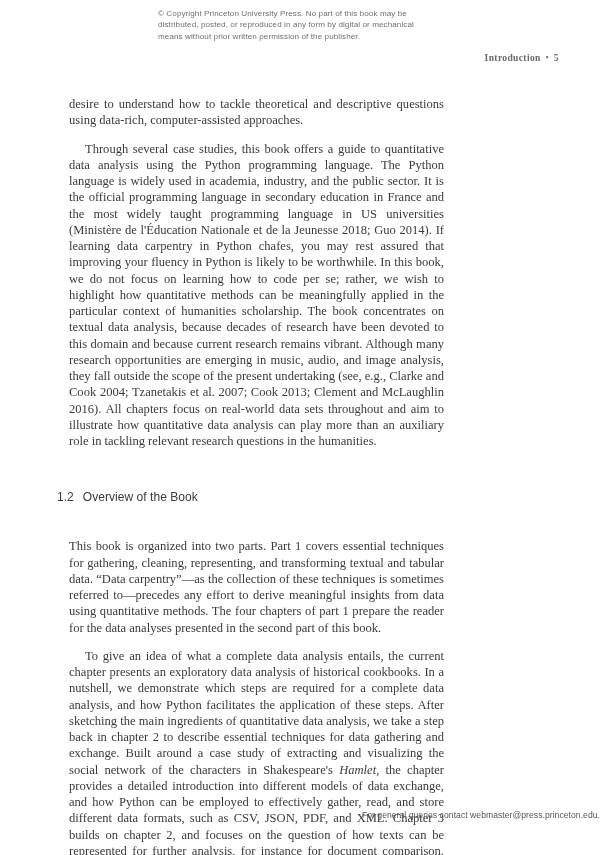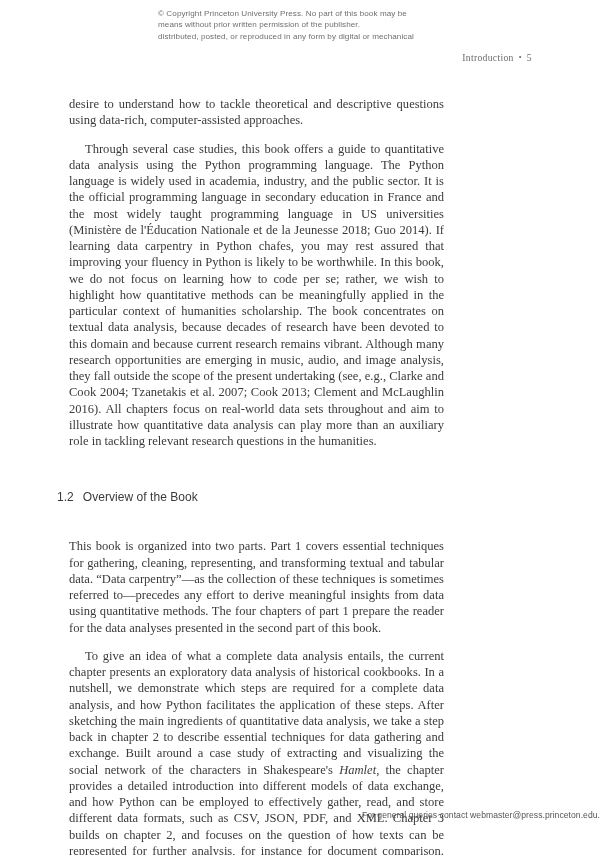--- a/index.html
+++ b/index.html
@@ -112,8 +112,8 @@
 
   <div class="copyright">
     <p>© Copyright Princeton University Press. No part of this book may be</p>
+    <p>distributed, posted, or reproduced in any form by digital or mechanical</p>
     <p>means without prior written permission of the publisher.</p>
-    <p>distributed, posted, or reproduced in any form by digital or mechanical</p>
   </div>
 
   <div class="running-head">

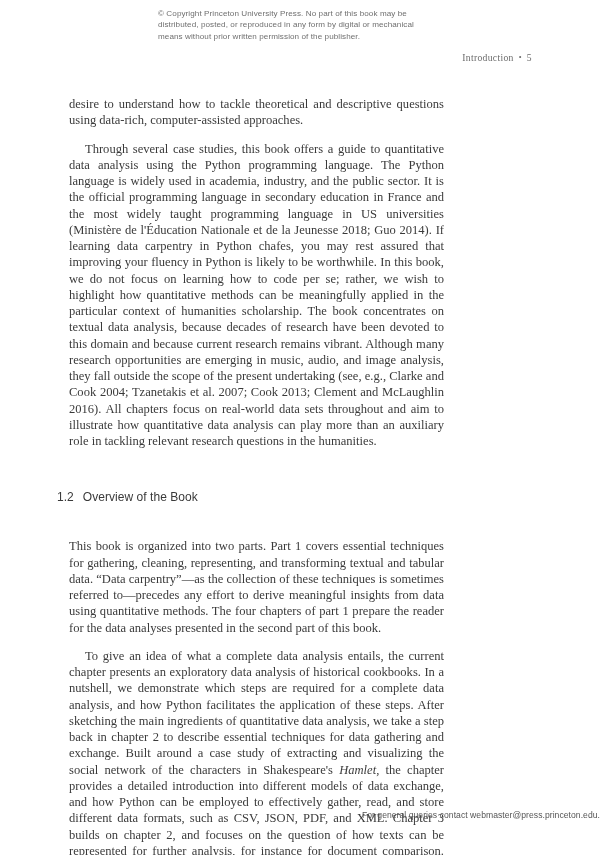--- a/index.html
+++ b/index.html
@@ -40,13 +40,14 @@
   
   .running-head {
     position: absolute;
-    right: 68px;
+    right: 41px;
     top: 52px;
     font-family: "Liberation Serif", serif;
     font-size: 9.6px;
     color: #6a6a6a;
     letter-spacing: 0.035em;
     white-space: nowrap;
+    font-weight: bold;
   }
   .running-head .rh-dot {
     display: inline-block;

